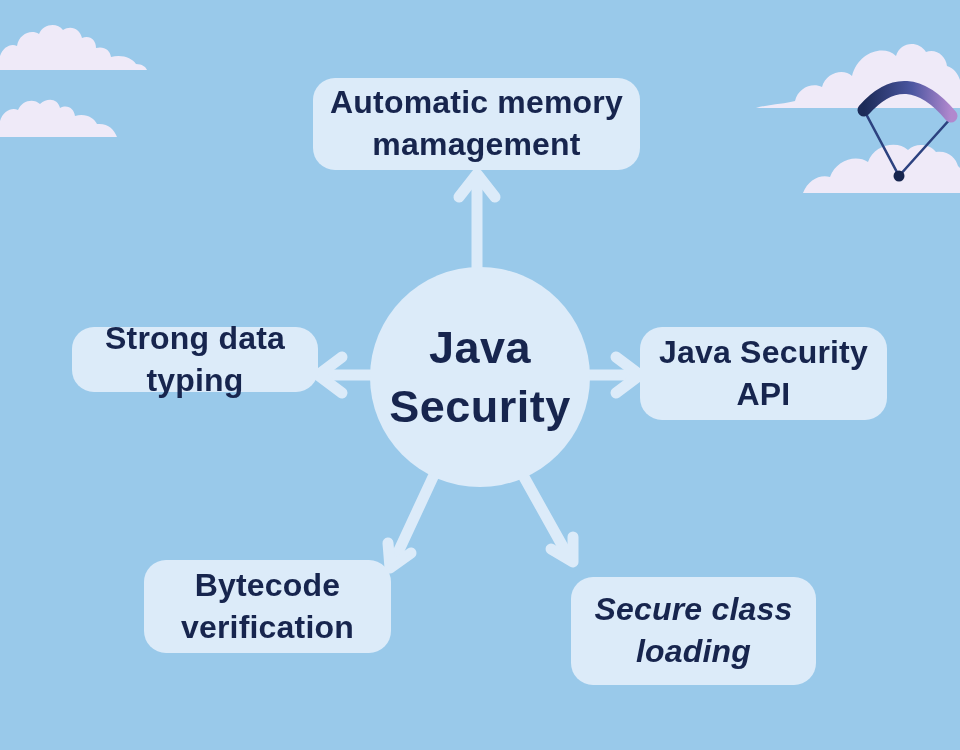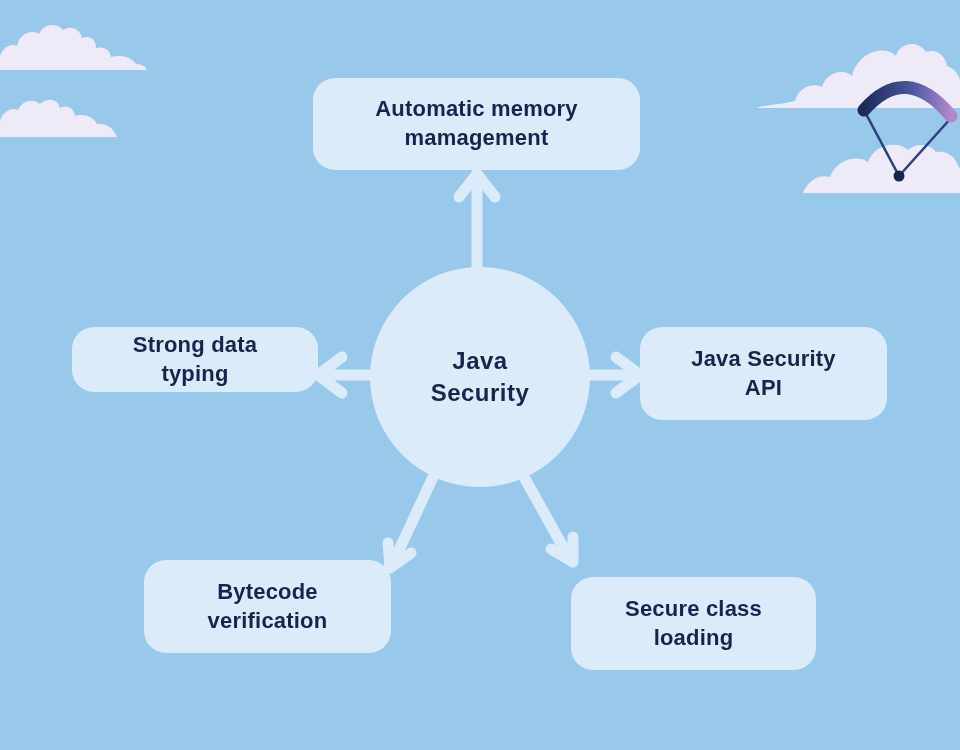--- a/index.html
+++ b/index.html
@@ -36,7 +36,7 @@
   .node .label{
     white-space:pre-line;
     color:var(--text);
-    font-size:22px;
+    font-size:32px;
     font-weight:600;
     line-height:1.3;
     letter-spacing:.2px;

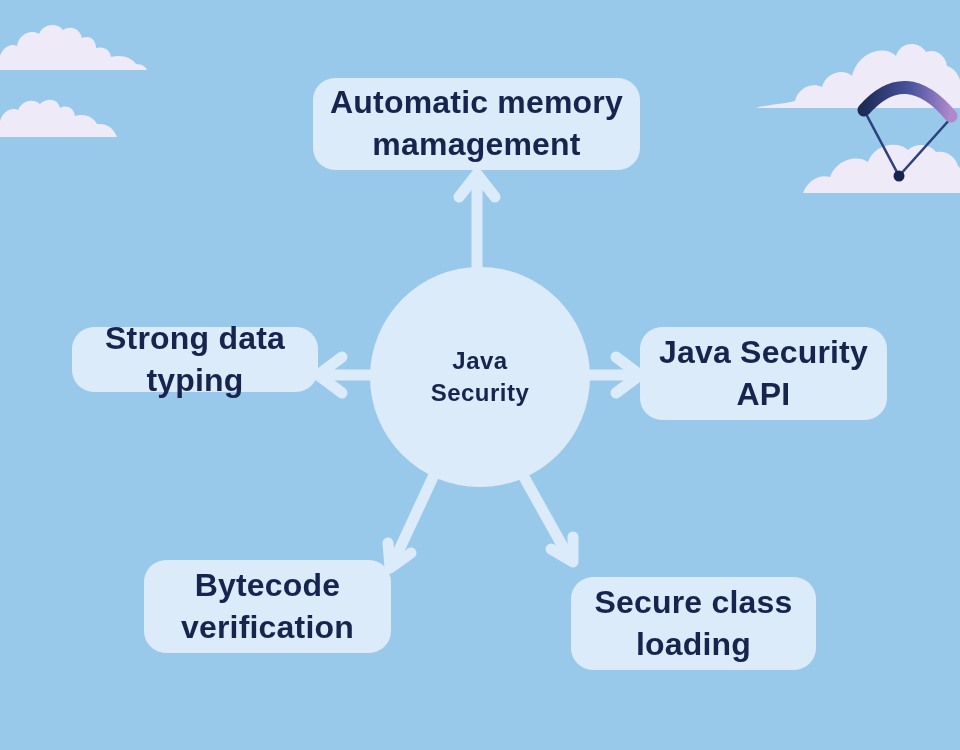--- a/index.html
+++ b/index.html
@@ -57,7 +57,7 @@
   .center-node .label{
     white-space:pre-line;
     color:var(--text);
-    font-size:24px;
+    font-size:45px;
     font-weight:800;
     line-height:1.32;
     letter-spacing:.5px;

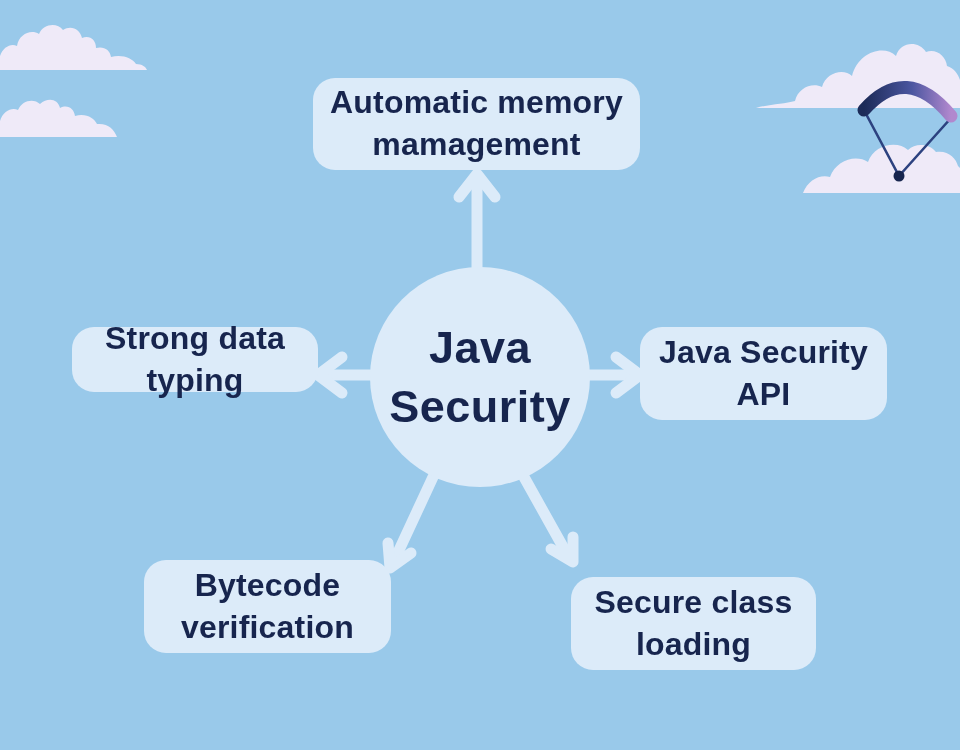--- a/index.html
+++ b/index.html
@@ -45,7 +45,7 @@
   .node-left{left:72px;top:327px;width:246px;height:65px;}
   .node-right{left:640px;top:327px;width:247px;height:93px;}
   .node-bottom-left{left:144px;top:560px;width:247px;height:93px;}
-  .node-bottom-right{left:571px;top:577px;width:245px;height:93px;}
+  .node-bottom-right{left:571px;top:577px;width:245px;height:108px;font-style:italic;}
   .center-node{
     position:absolute;
     left:370px;top:267px;width:220px;height:220px;

